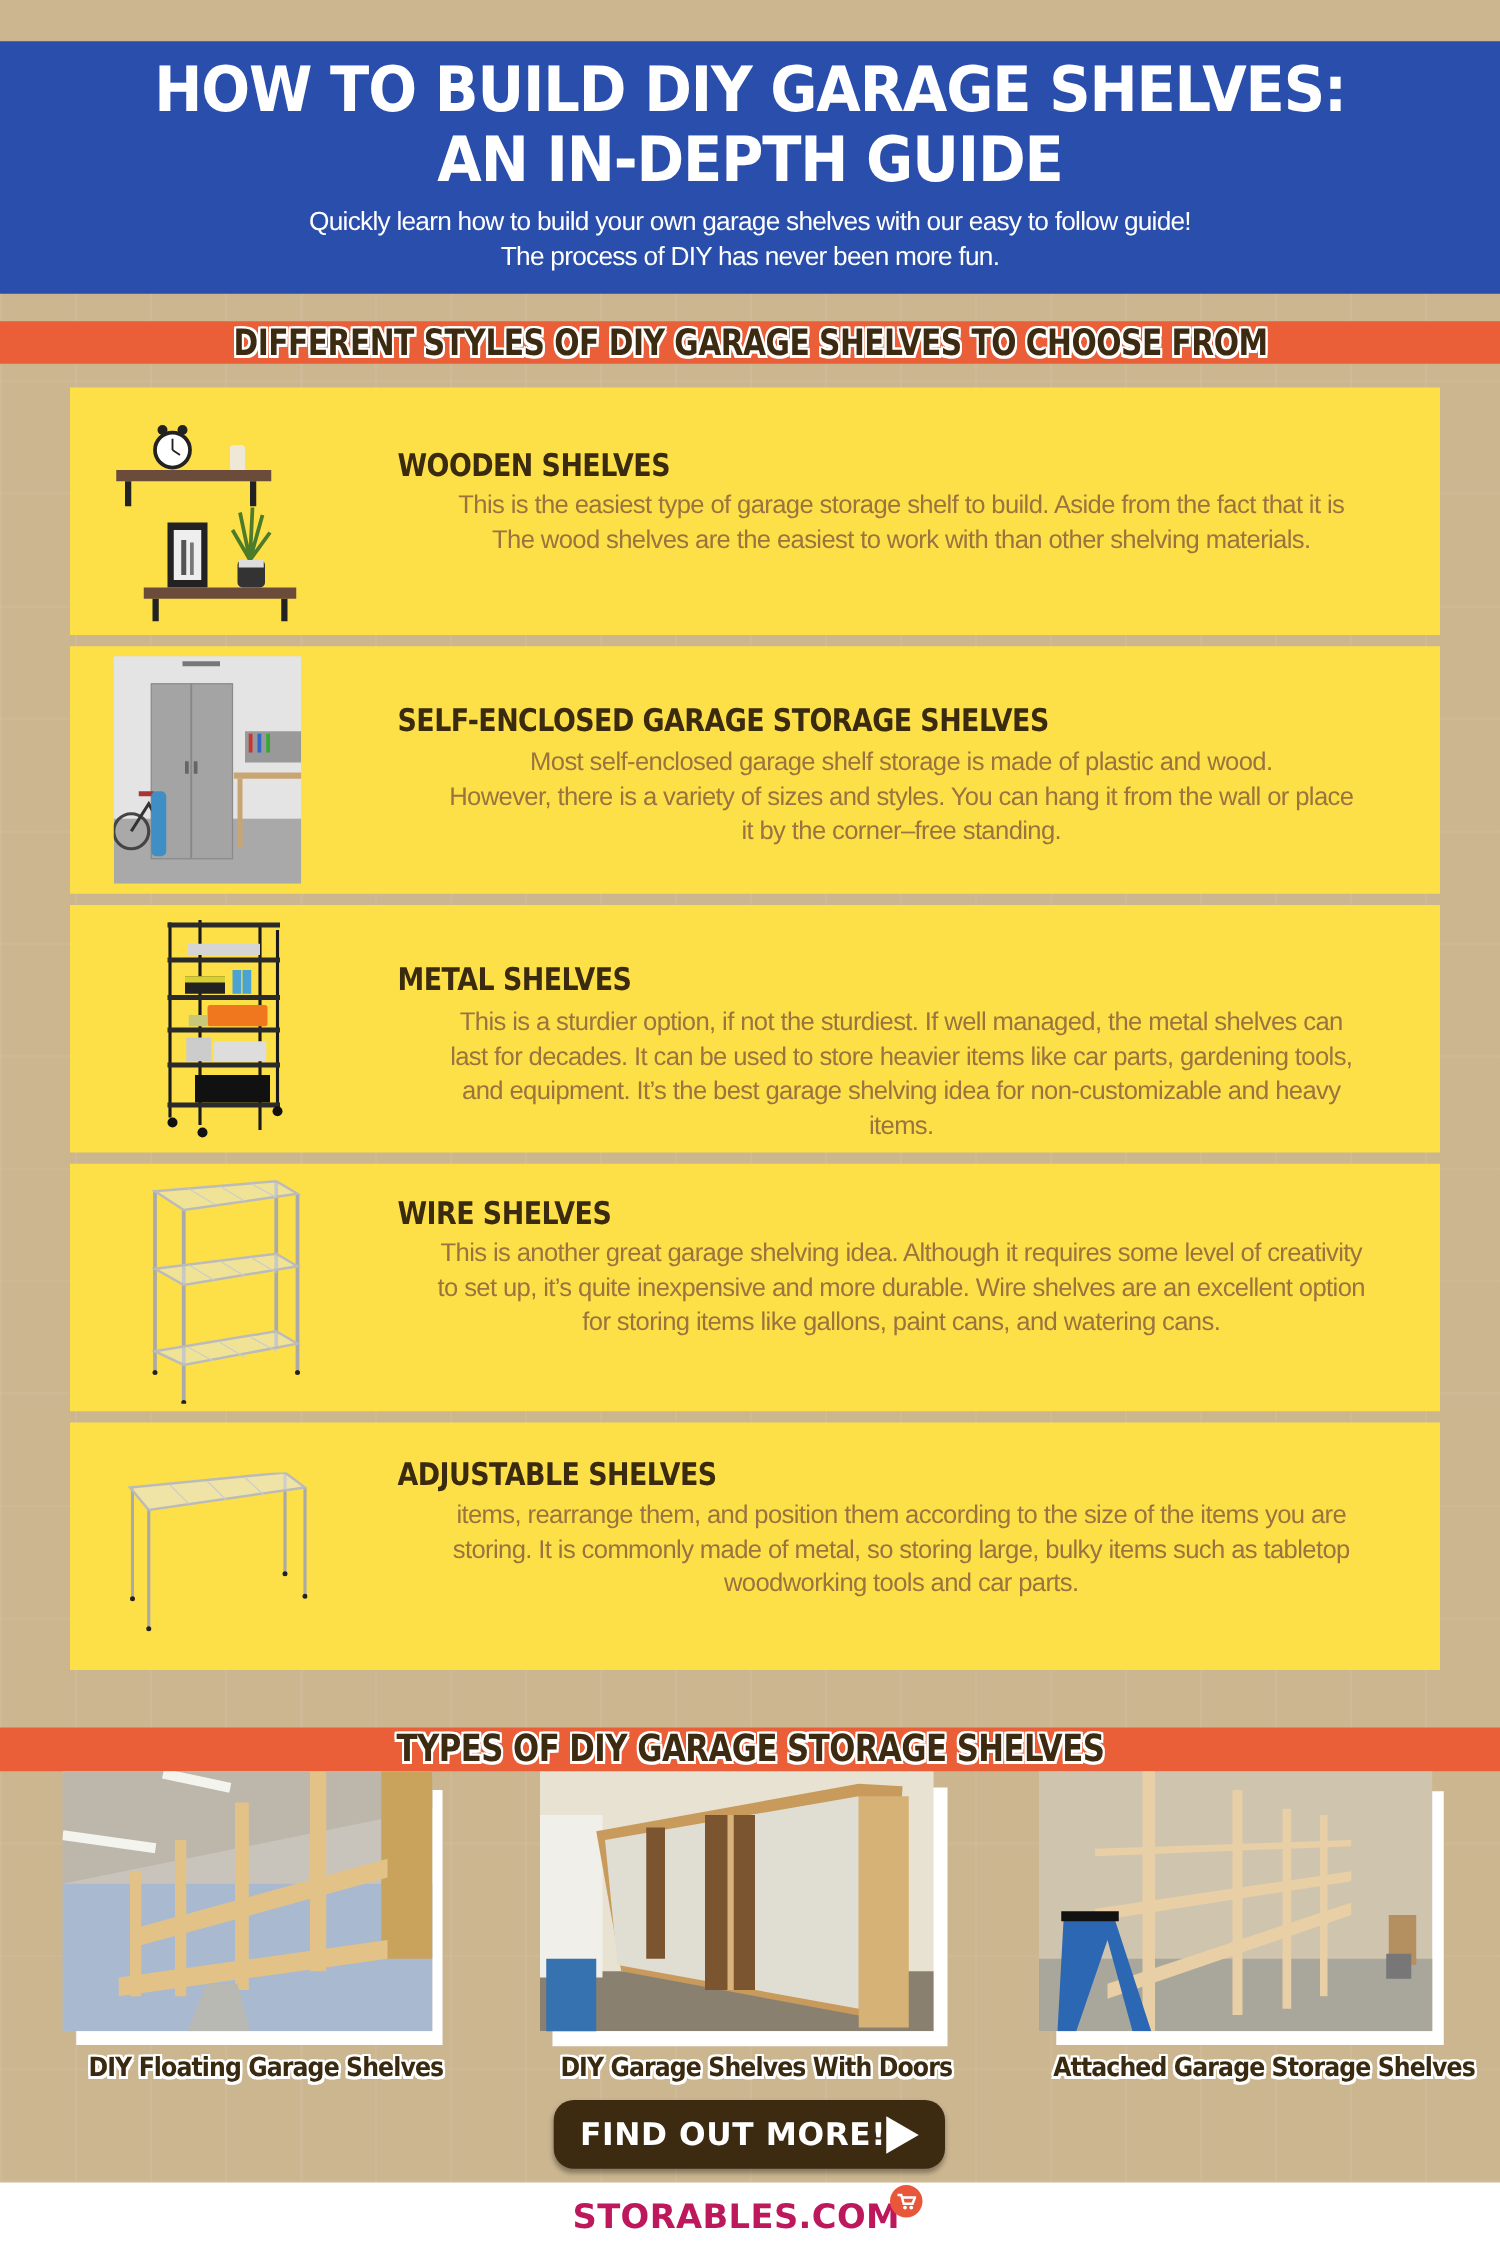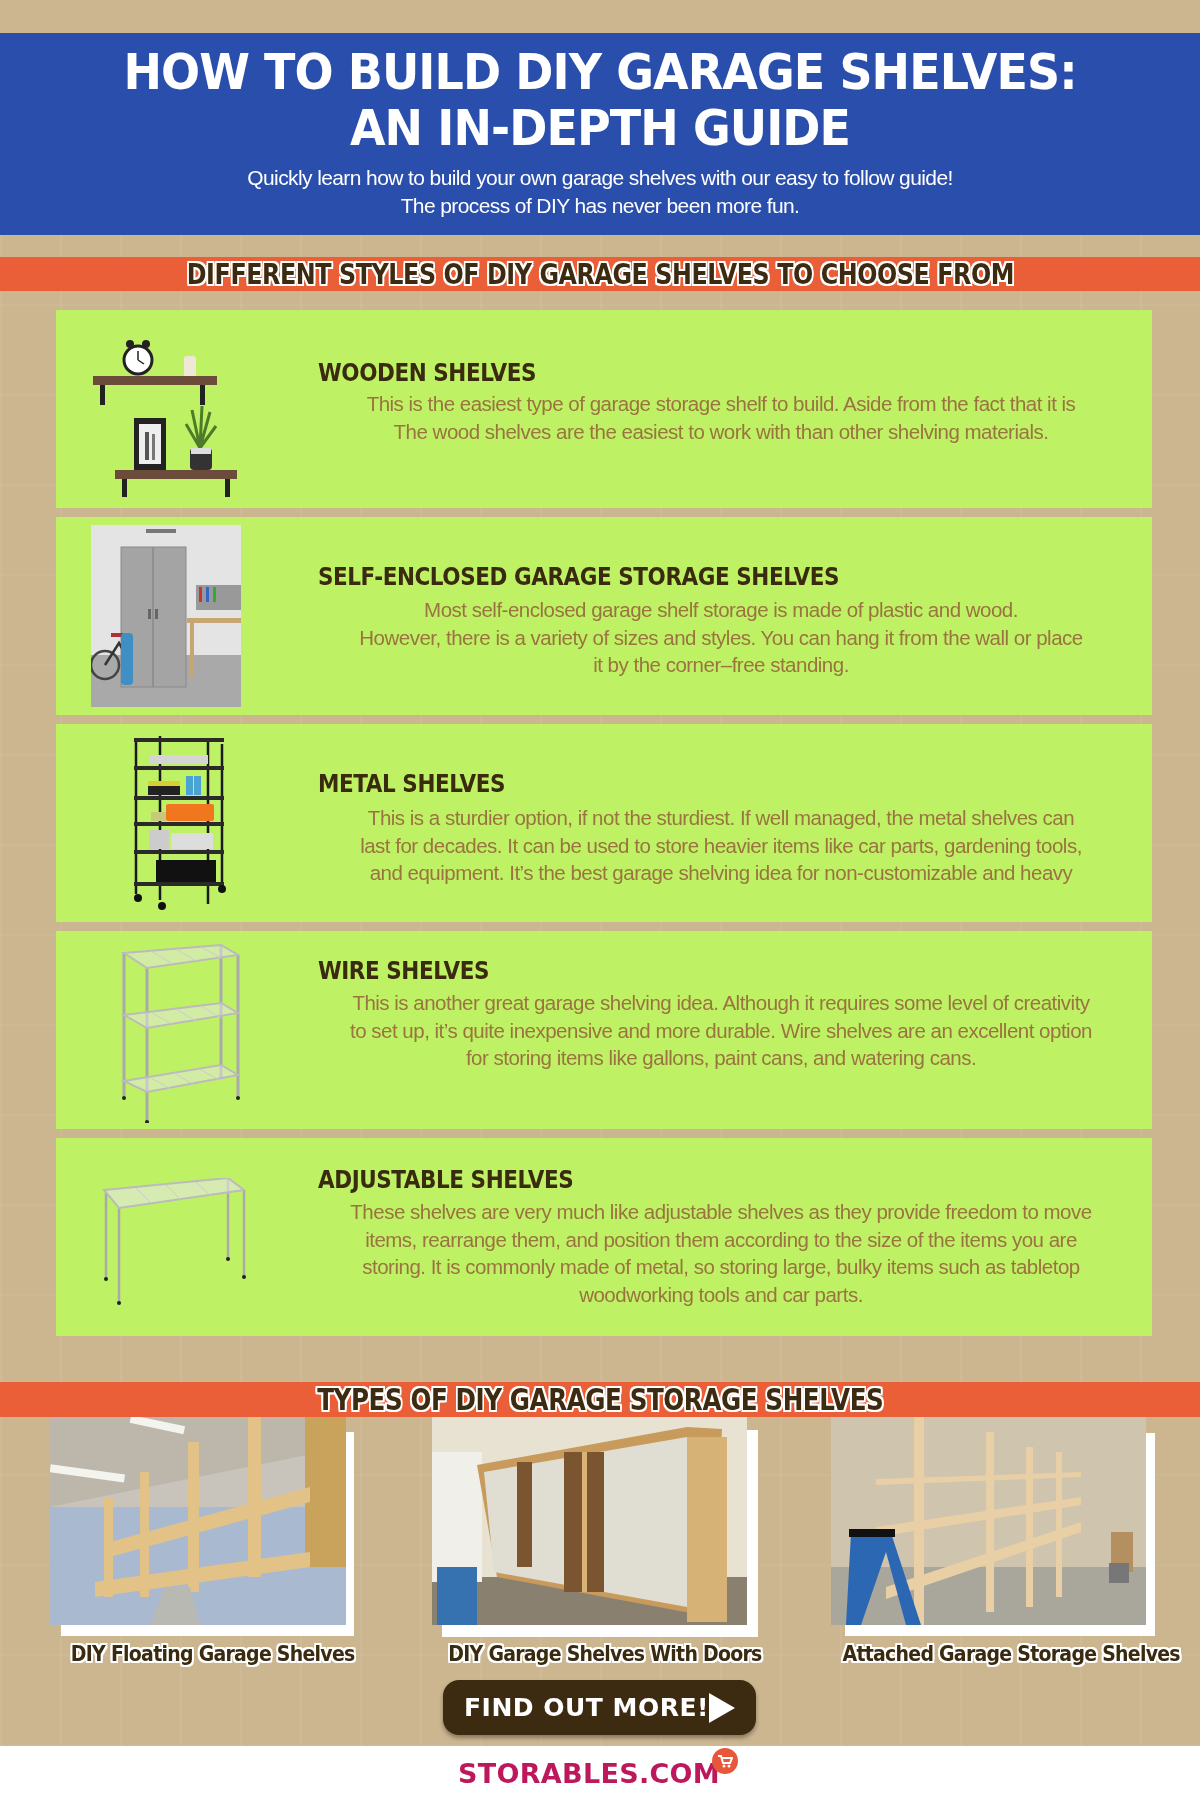--- a/index.html
+++ b/index.html
@@ -51,7 +51,7 @@
 
   .card {
     position: absolute; left: 56px; width: 1096px; height: 198px;
-    background: #bef264;
+    background: #fde047;
     padding-left: 34px;
   }
   .card .thumb {

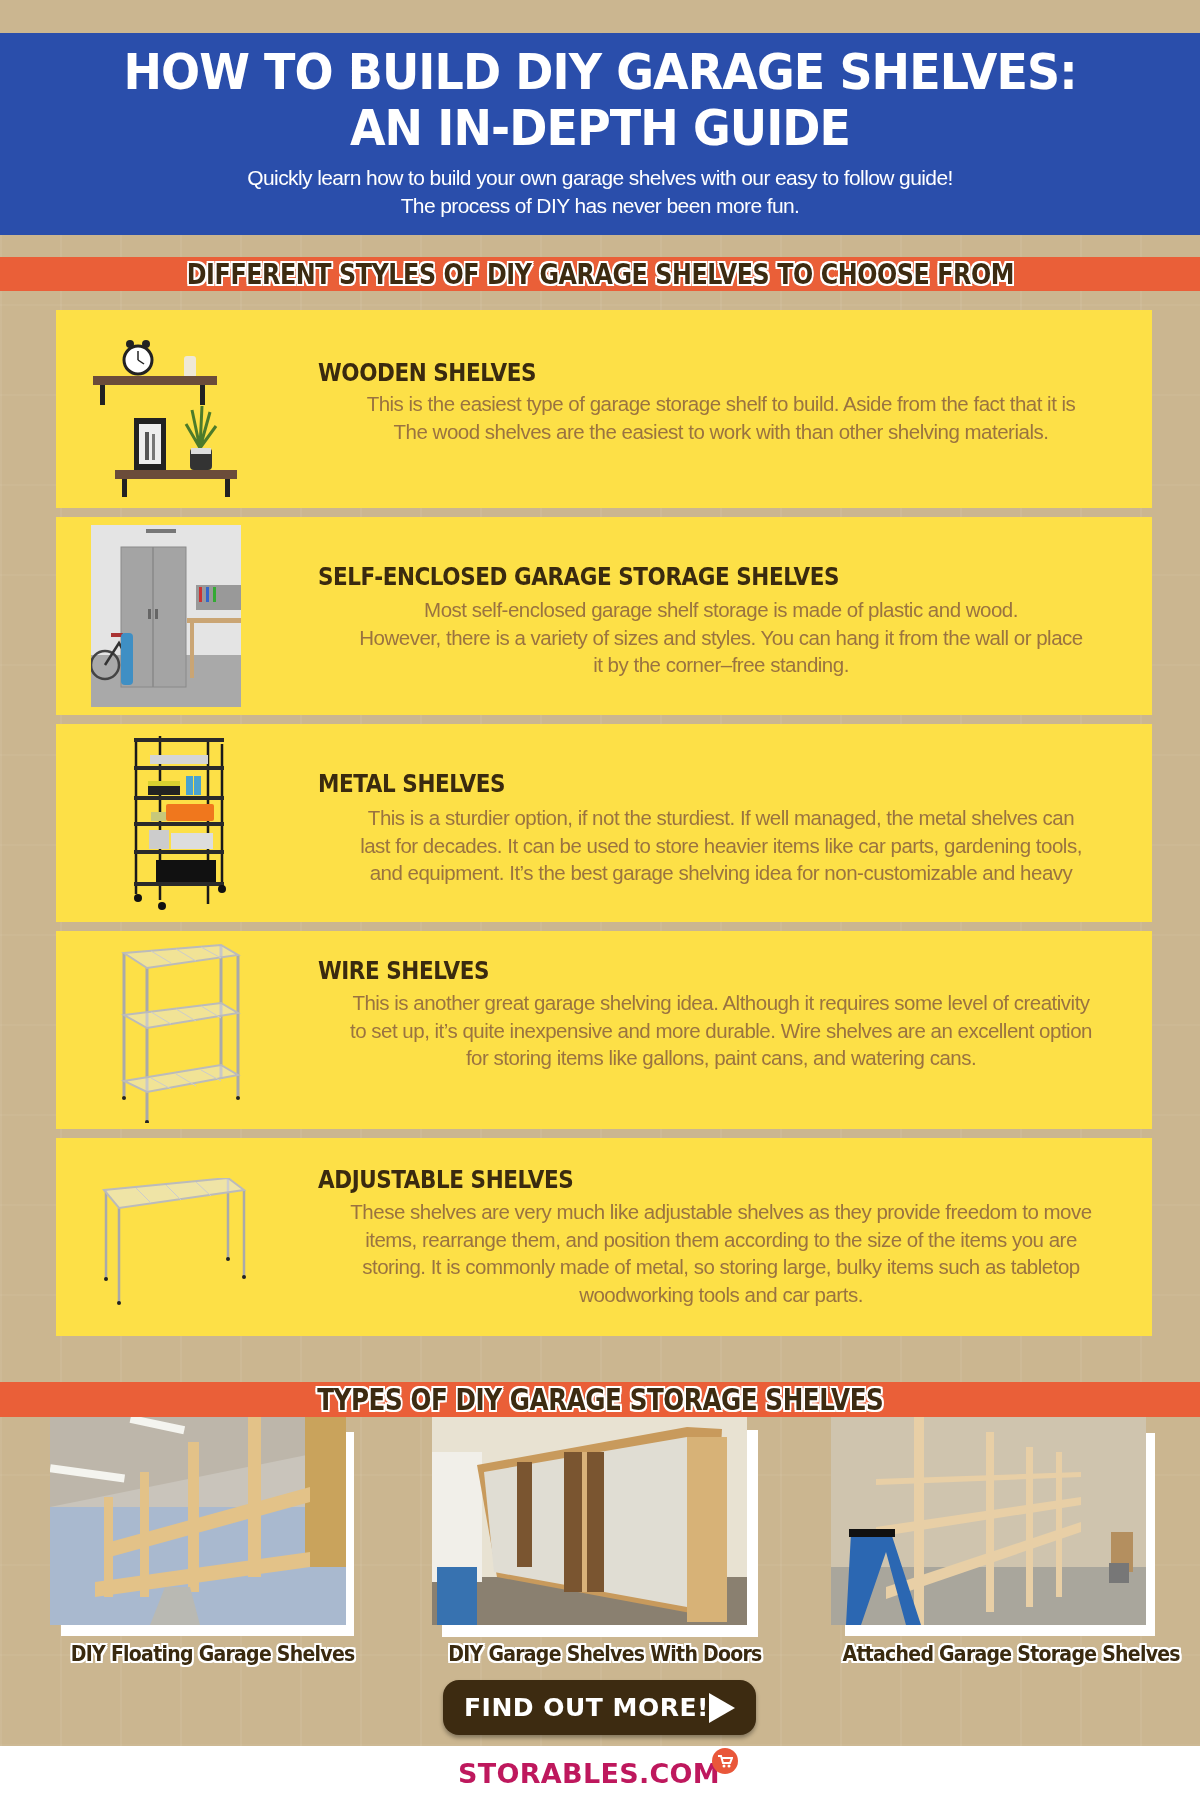--- a/index.html
+++ b/index.html
@@ -233,6 +233,7 @@
     <div>This is a sturdier option, if not the sturdiest. If well managed, the metal shelves can</div>
     <div>last for decades. It can be used to store heavier items like car parts, gardening tools,</div>
     <div>and equipment. It’s the best garage shelving idea for non-customizable and heavy</div>
+    <div>items.</div>
   </div>
 </div>
 

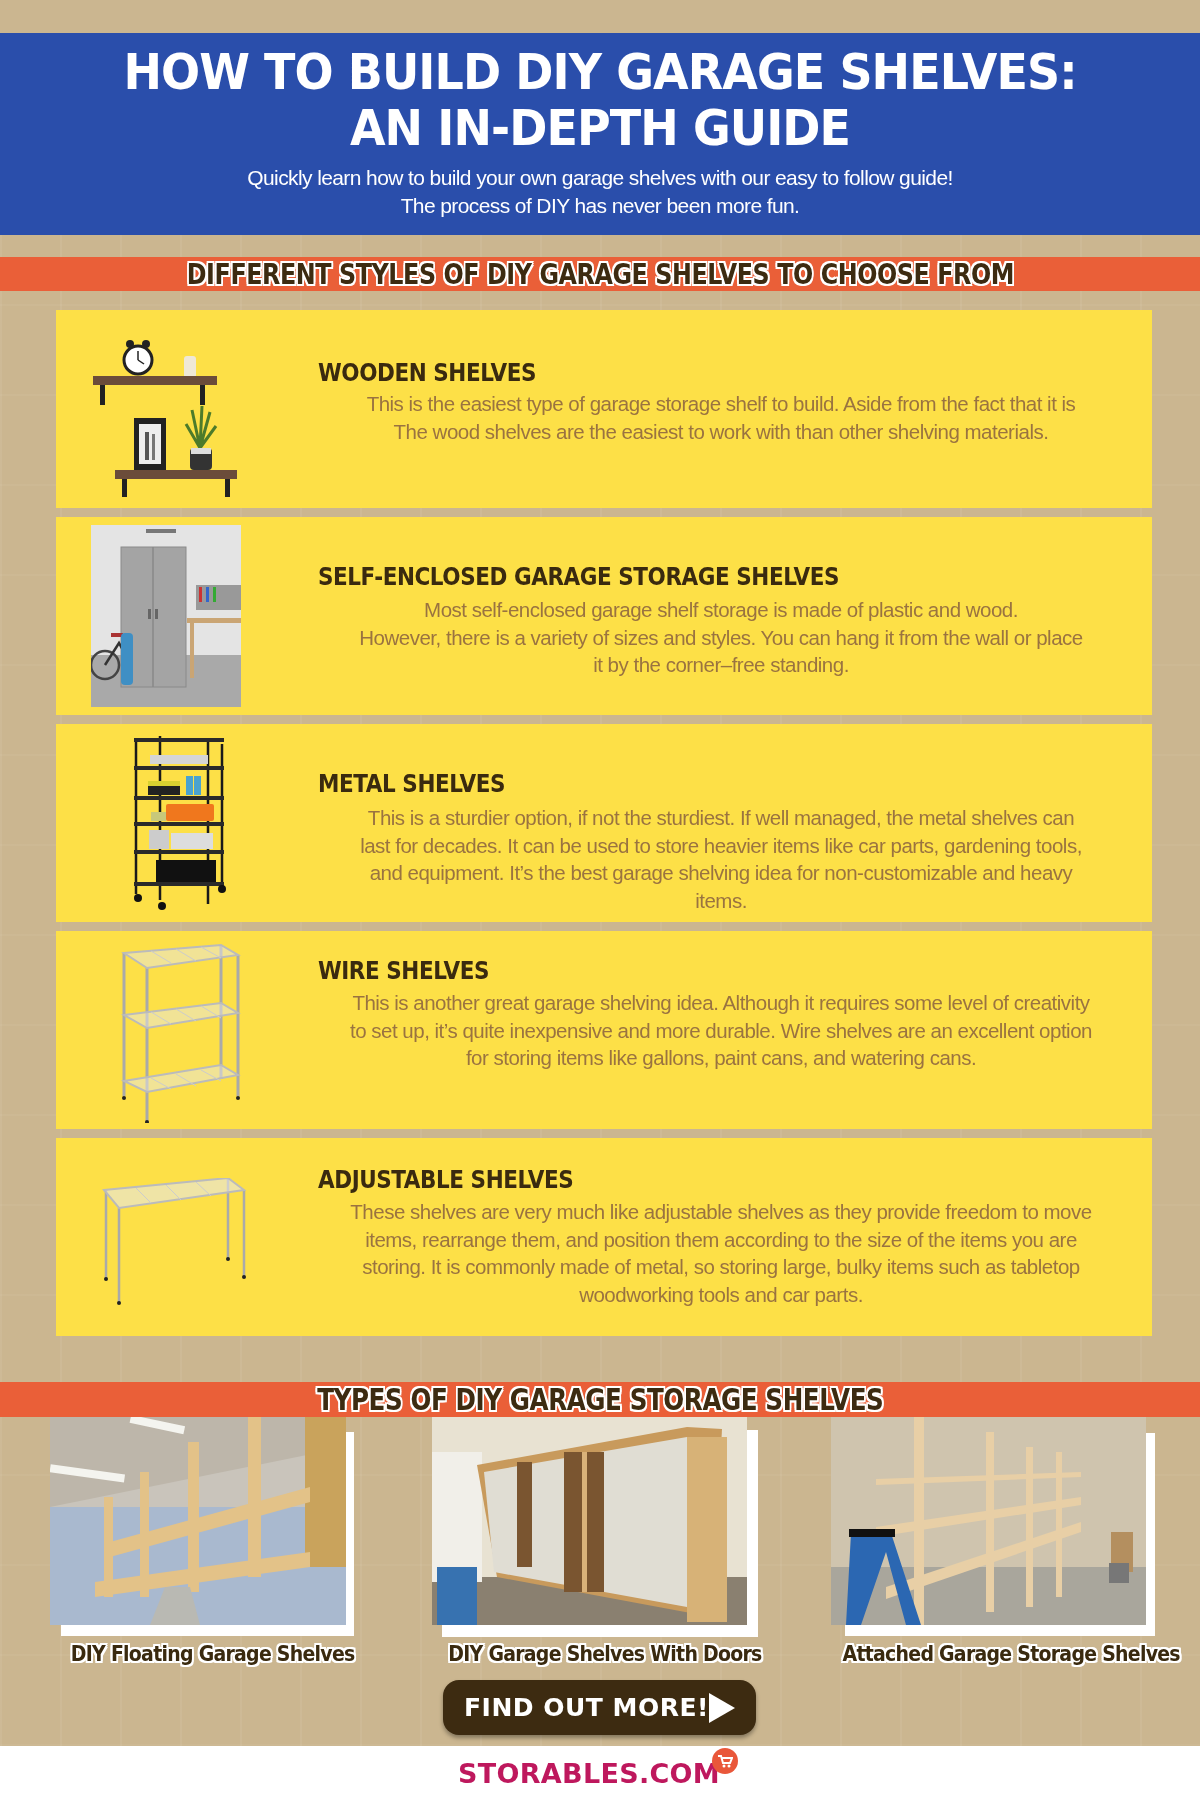--- a/index.html
+++ b/index.html
@@ -294,7 +294,6 @@
   </svg>
   <div class="title" style="top:27px">ADJUSTABLE SHELVES</div>
   <div class="desc" style="top:60px">
-    <div>These shelves are very much like adjustable shelves as they provide freedom to move</div>
     <div>items, rearrange them, and position them according to the size of the items you are</div>
     <div>storing. It is commonly made of metal, so storing large, bulky items such as tabletop</div>
     <div>woodworking tools and car parts.</div>

